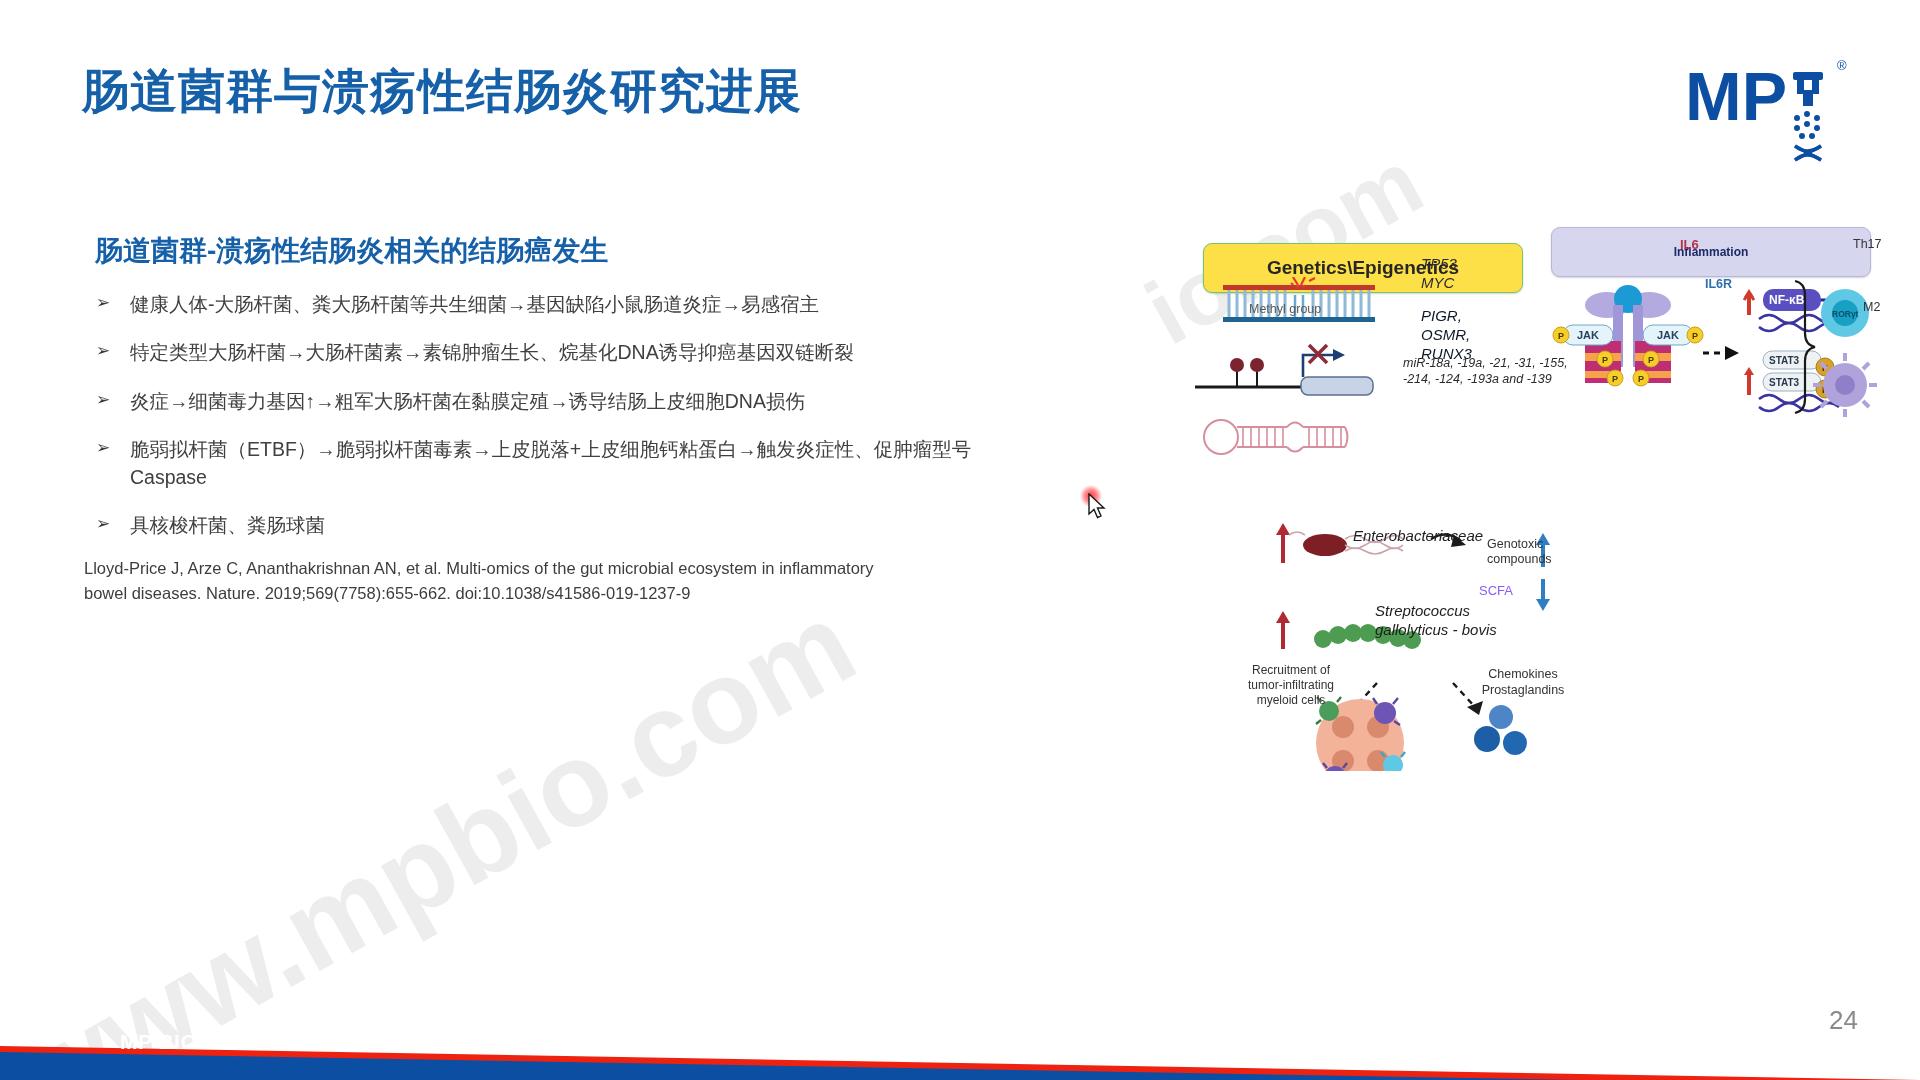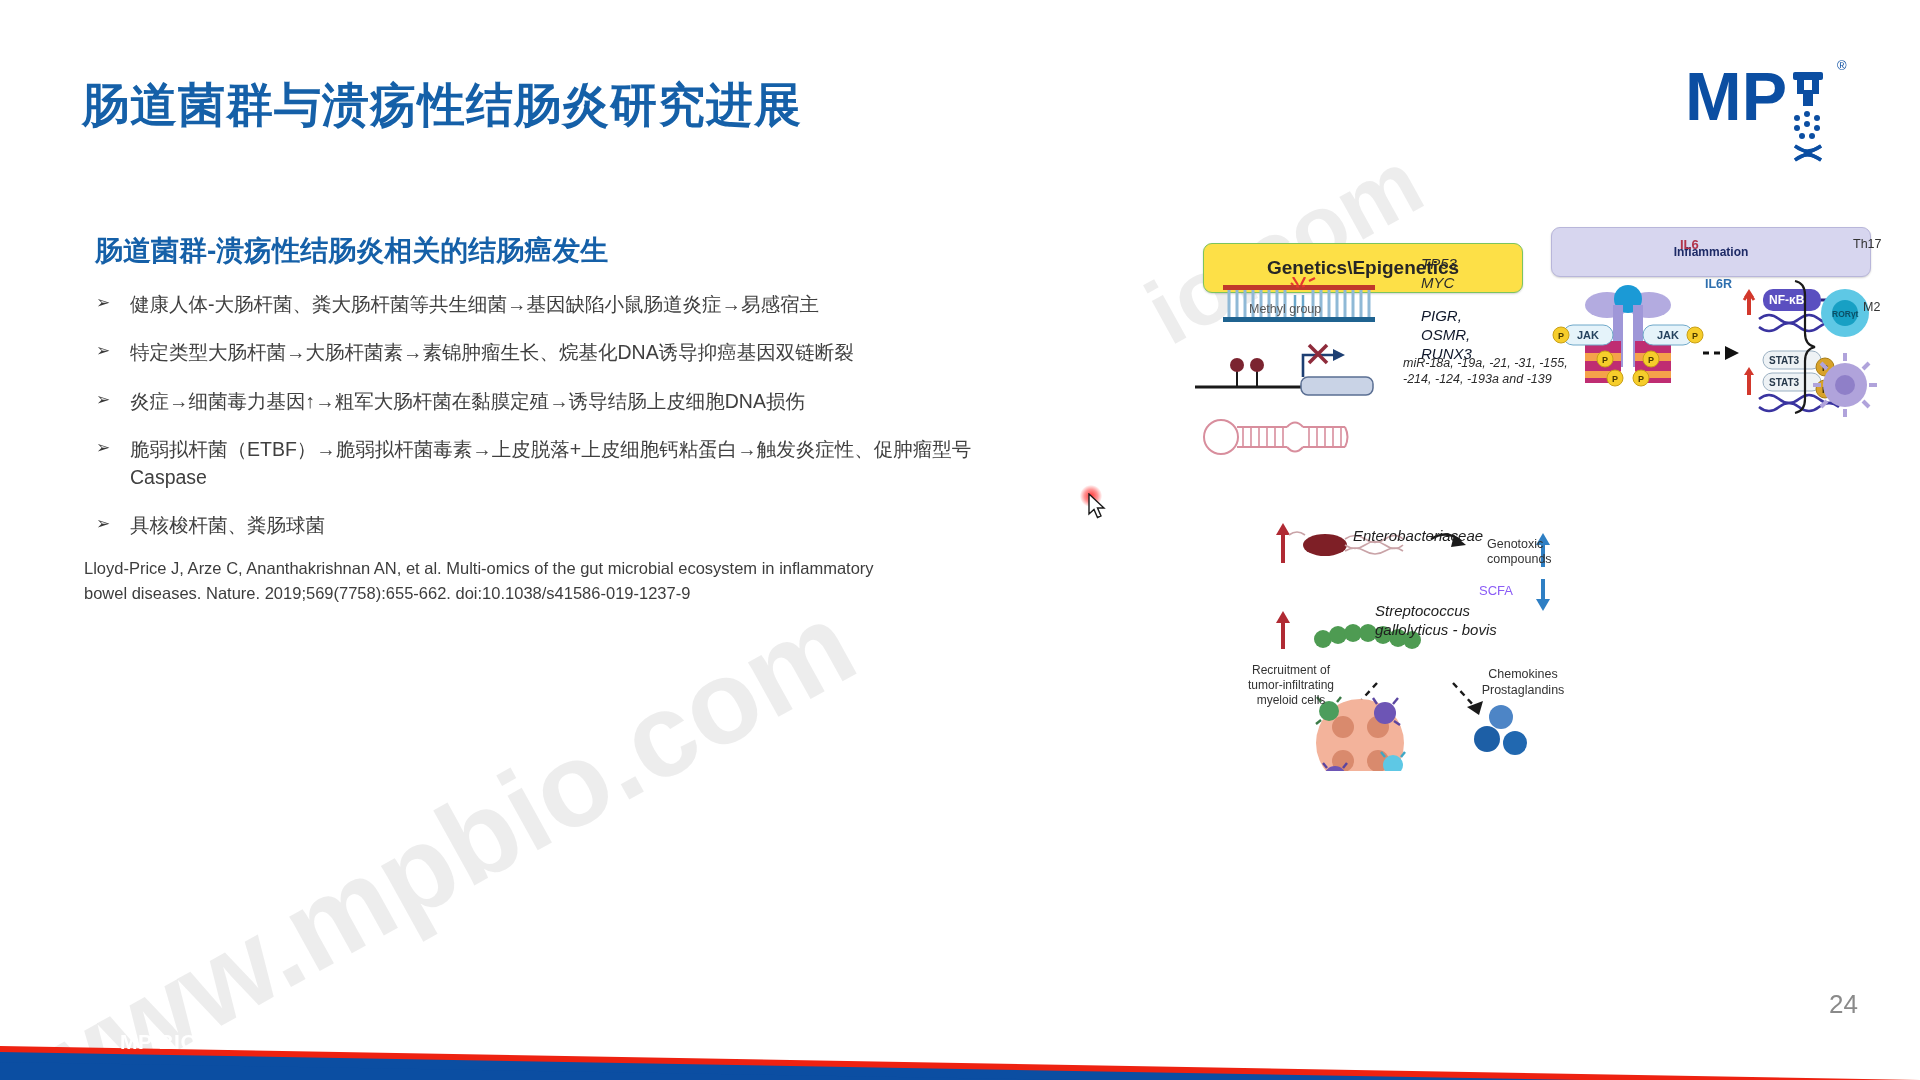--- a/index.html
+++ b/index.html
@@ -34,7 +34,7 @@
 
   
   #title{
-    position:absolute; left:82px; top:74px;
+    position:absolute; left:82px; top:60px;
     font-size:47px; font-weight:700; letter-spacing:1px;
     color:#1560a8;
     z-index:5;

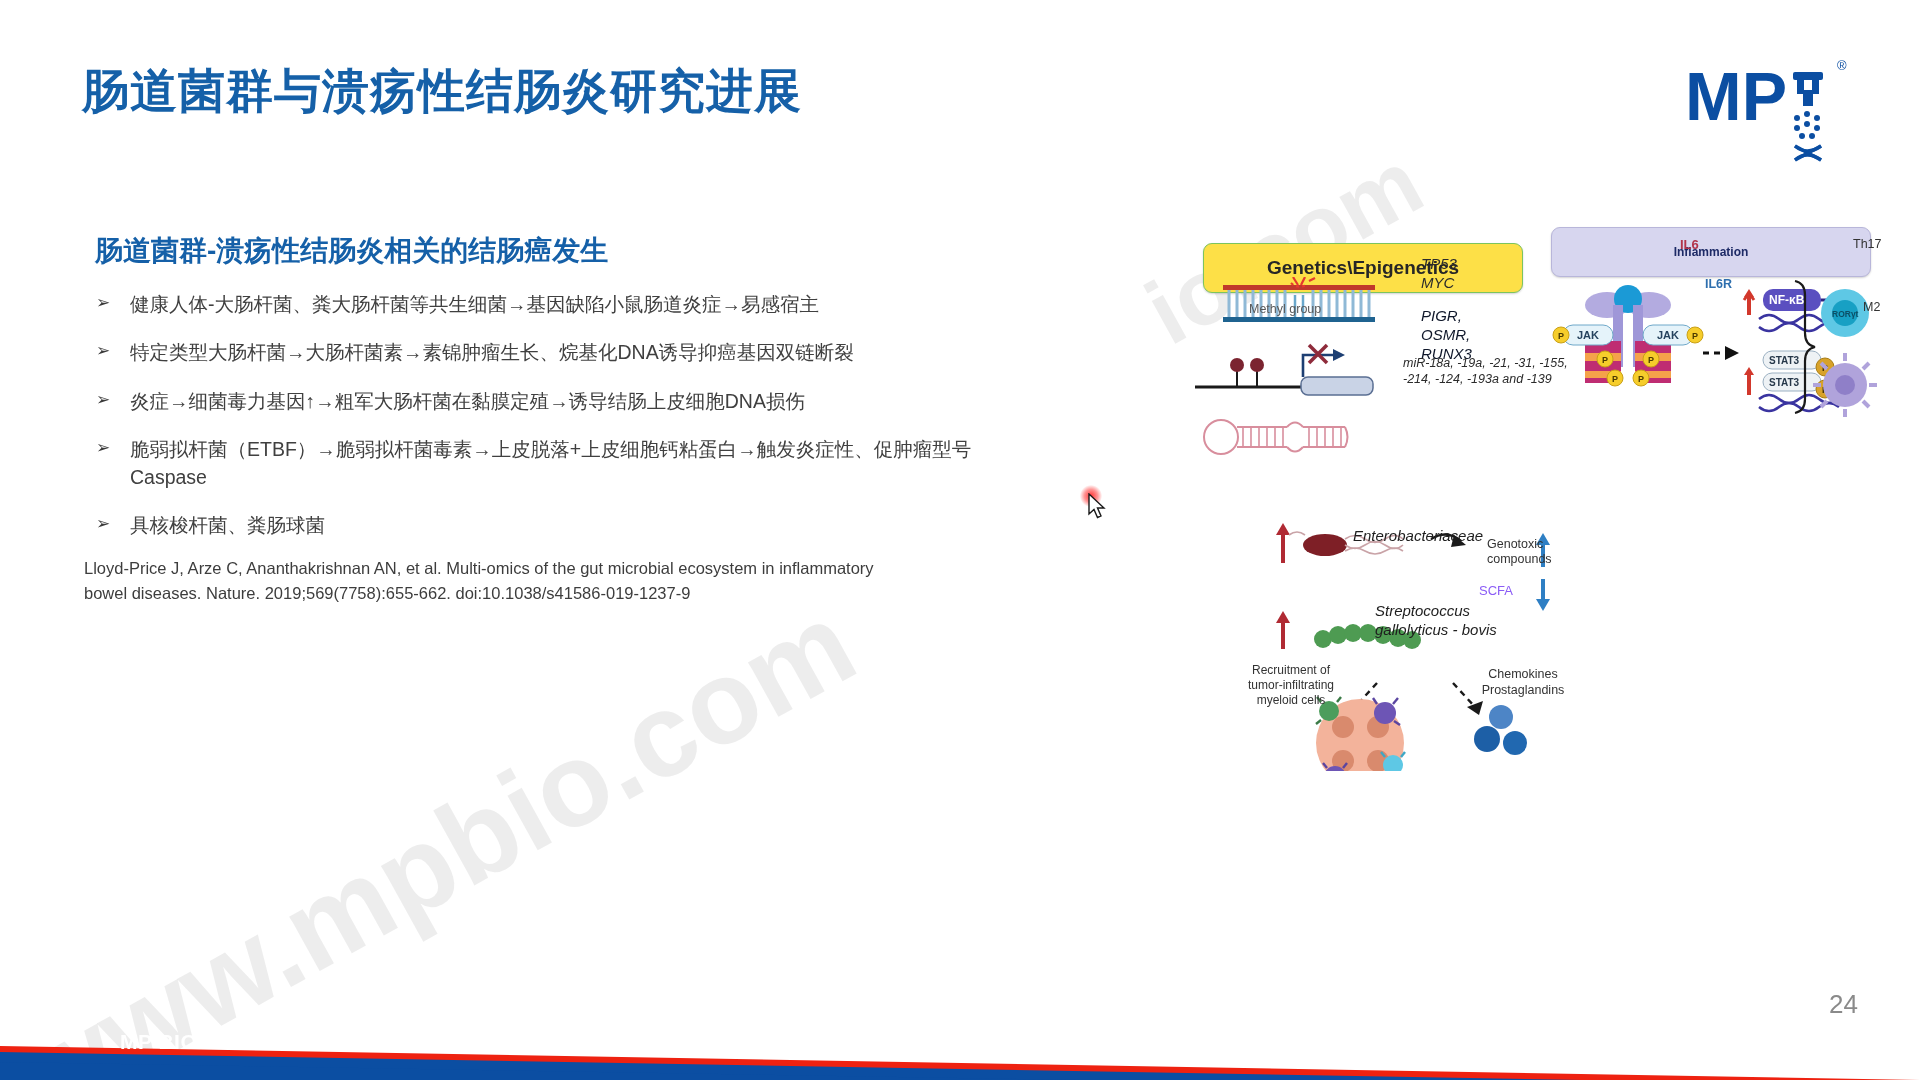--- a/index.html
+++ b/index.html
@@ -153,7 +153,7 @@
     z-index:12;
   }
   #page-number{
-    position:absolute; right:62px; bottom:60px;
+    position:absolute; right:62px; bottom:44px;
     color:#8a8a8a; font-size:26px; z-index:12;
   }
 </style>

